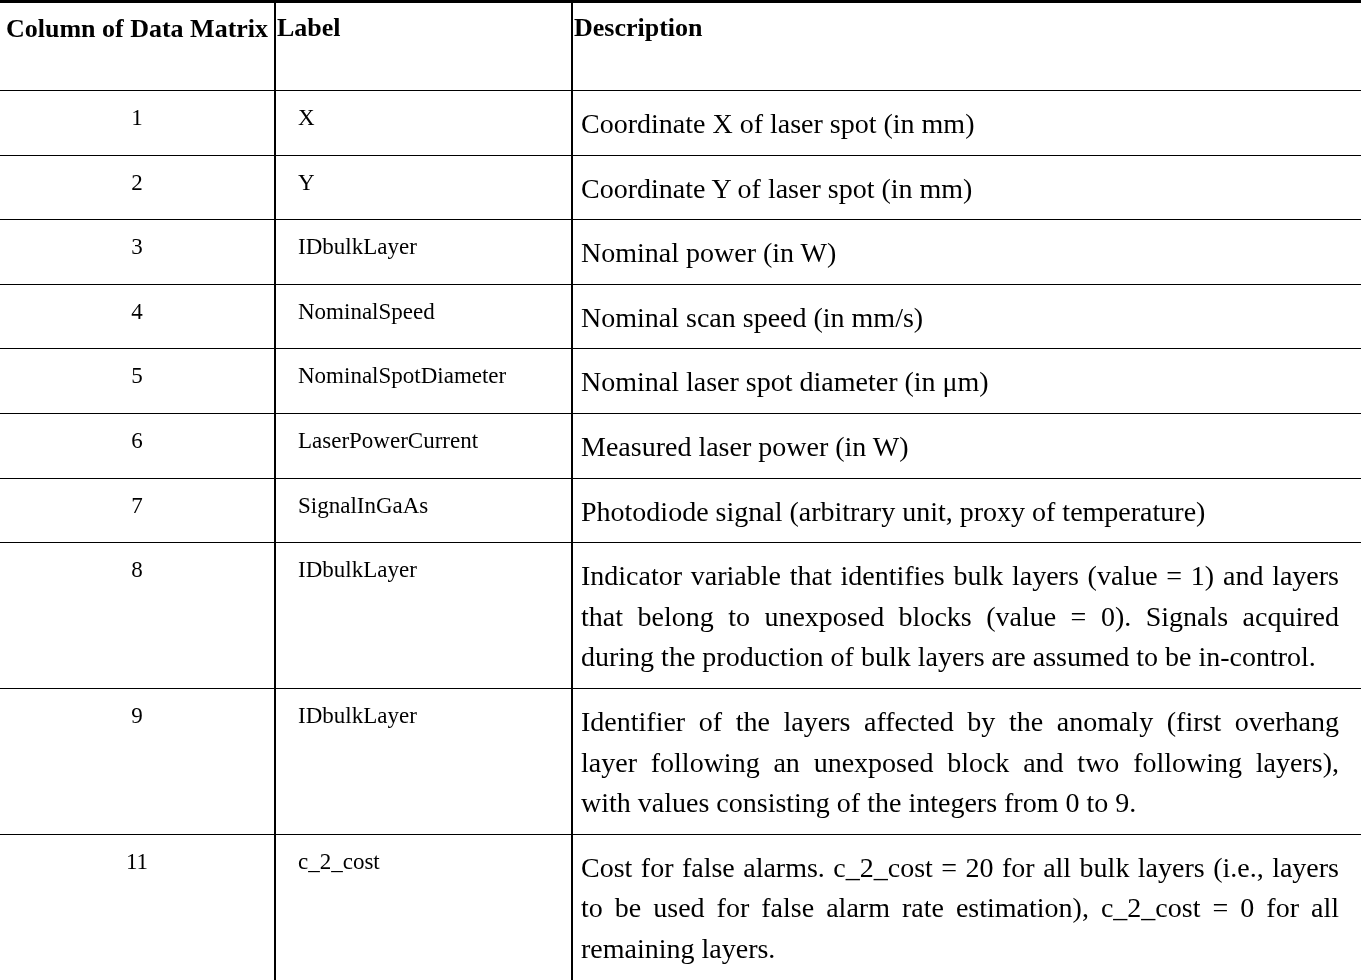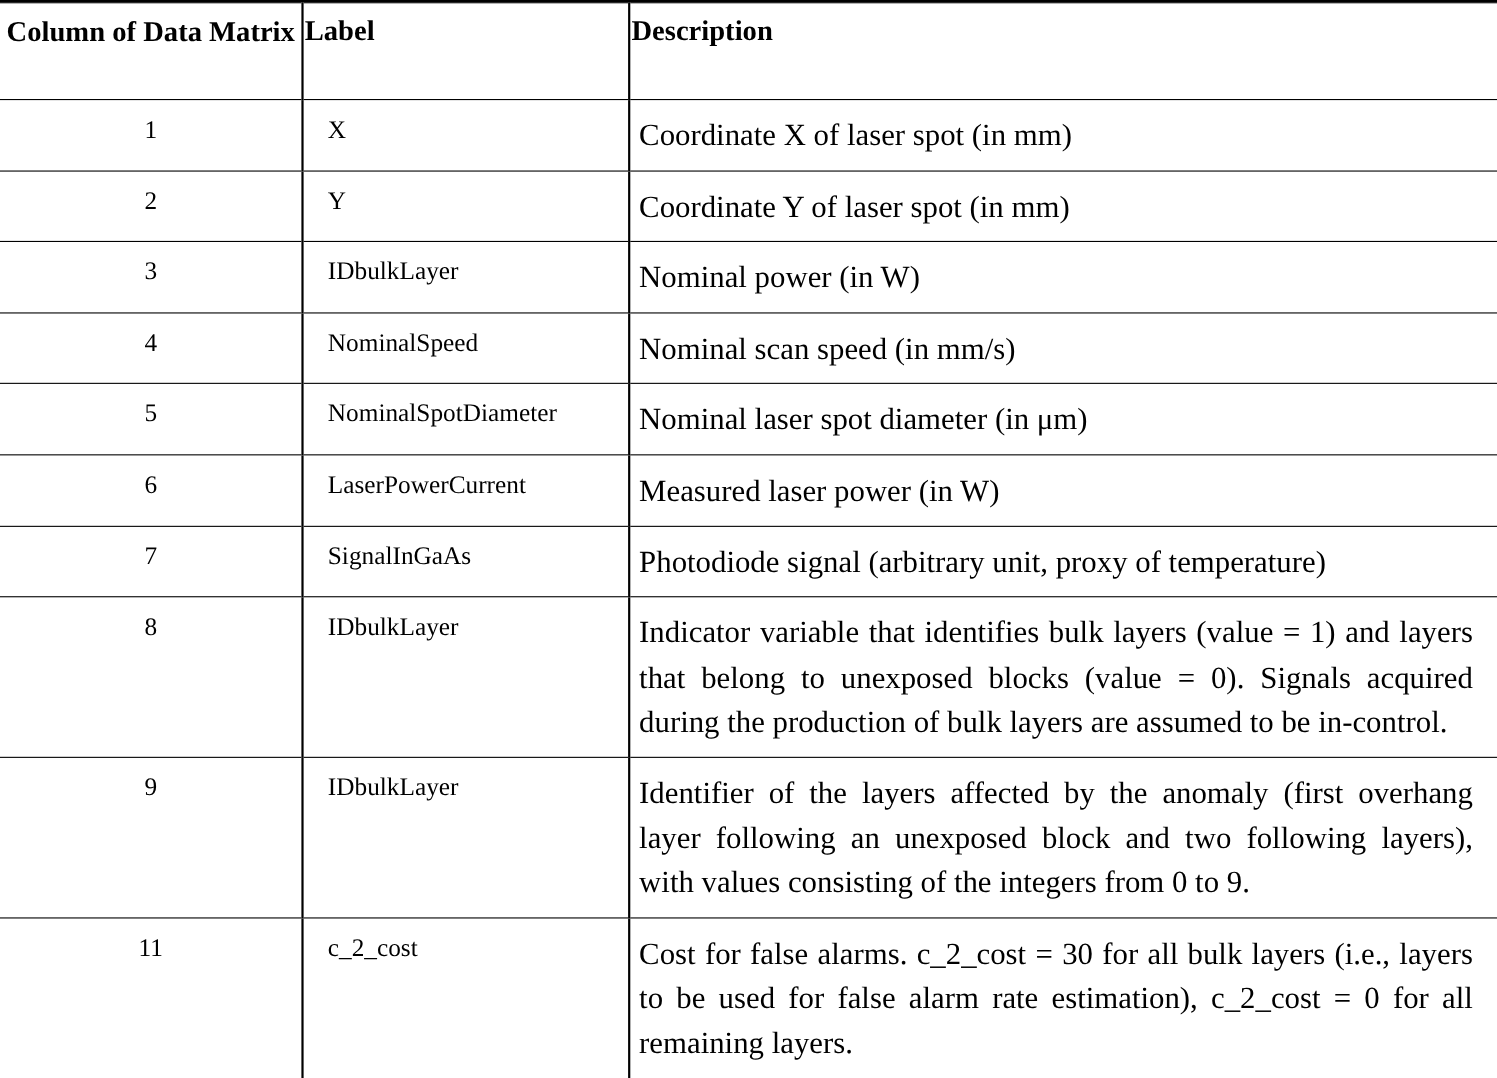--- a/index.html
+++ b/index.html
@@ -181,7 +181,7 @@
       <tr class="r-tall2">
         <td class="cell-num">11</td>
         <td class="cell-label">c_2_cost</td>
-        <td class="cell-desc">Cost for false alarms. c_2_cost = 30 for all bulk layers (i.e., layers to be used for false alarm rate estimation), c_2_cost = 0 for all remaining layers.</td>
+        <td class="cell-desc">Cost for false alarms. c_2_cost = 20 for all bulk layers (i.e., layers to be used for false alarm rate estimation), c_2_cost = 0 for all remaining layers.</td>
       </tr>
     </tbody>
   </table>

